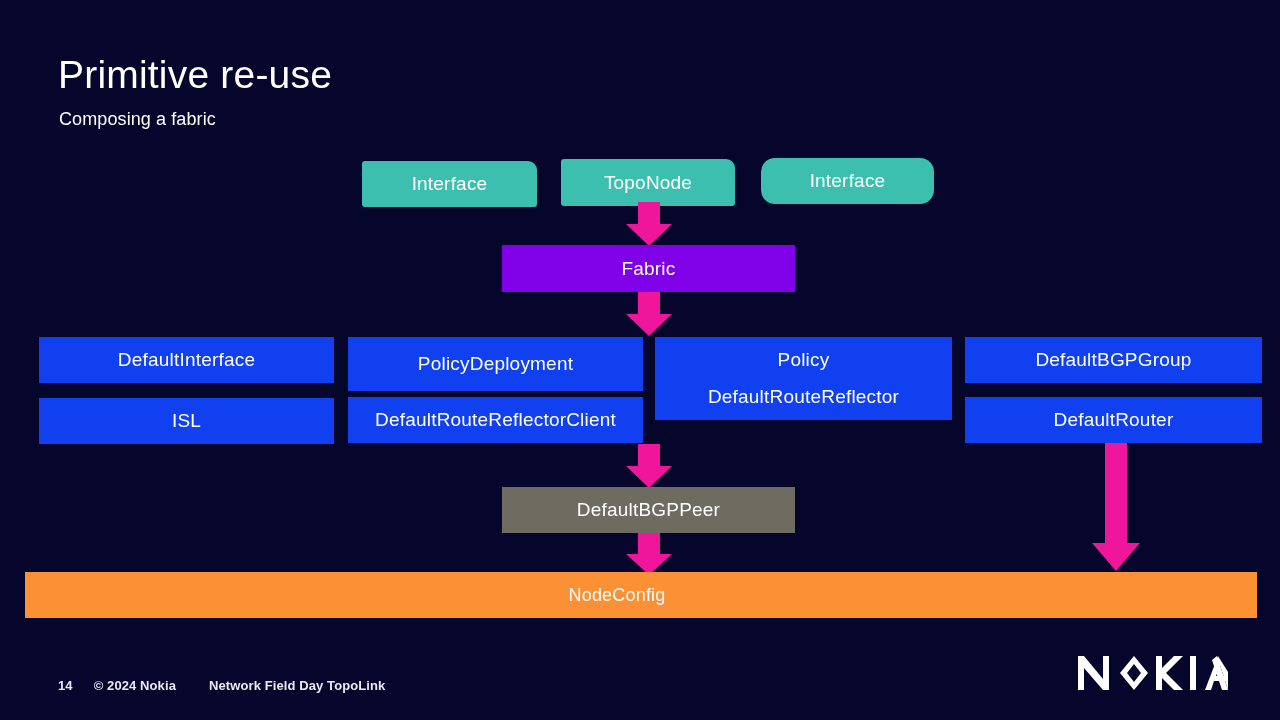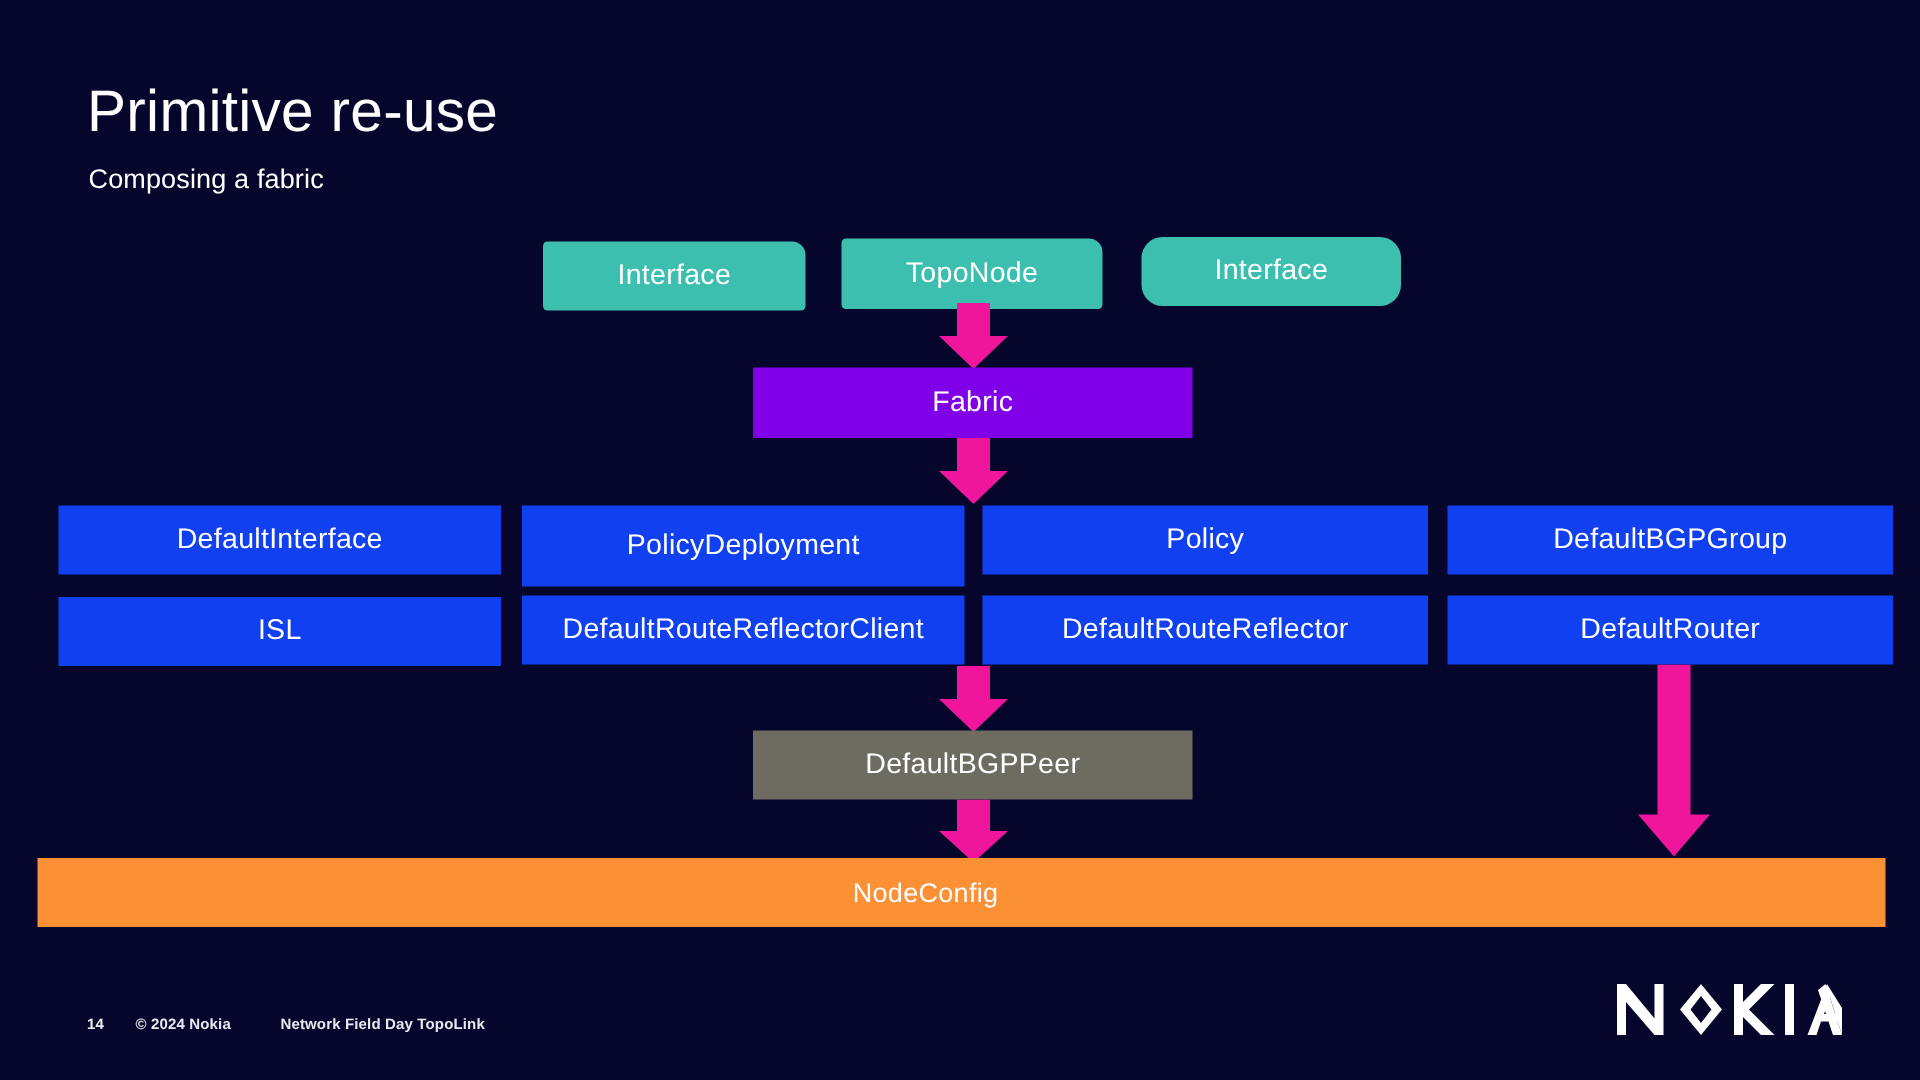--- a/index.html
+++ b/index.html
@@ -147,7 +147,7 @@
   <div class="node blue" style="left:348px; top:397px; width:295px; height:46px;">
     <span>DefaultRouteReflectorClient</span>
   </div>
-  <div class="node blue" style="left:655px; top:397px; width:297px; height:46px;">
+  <div class="node blue" style="left:655px; top:374px; width:297px; height:46px;">
     <span>DefaultRouteReflector</span>
   </div>
   <div class="node blue" style="left:965px; top:397px; width:297px; height:46px;">

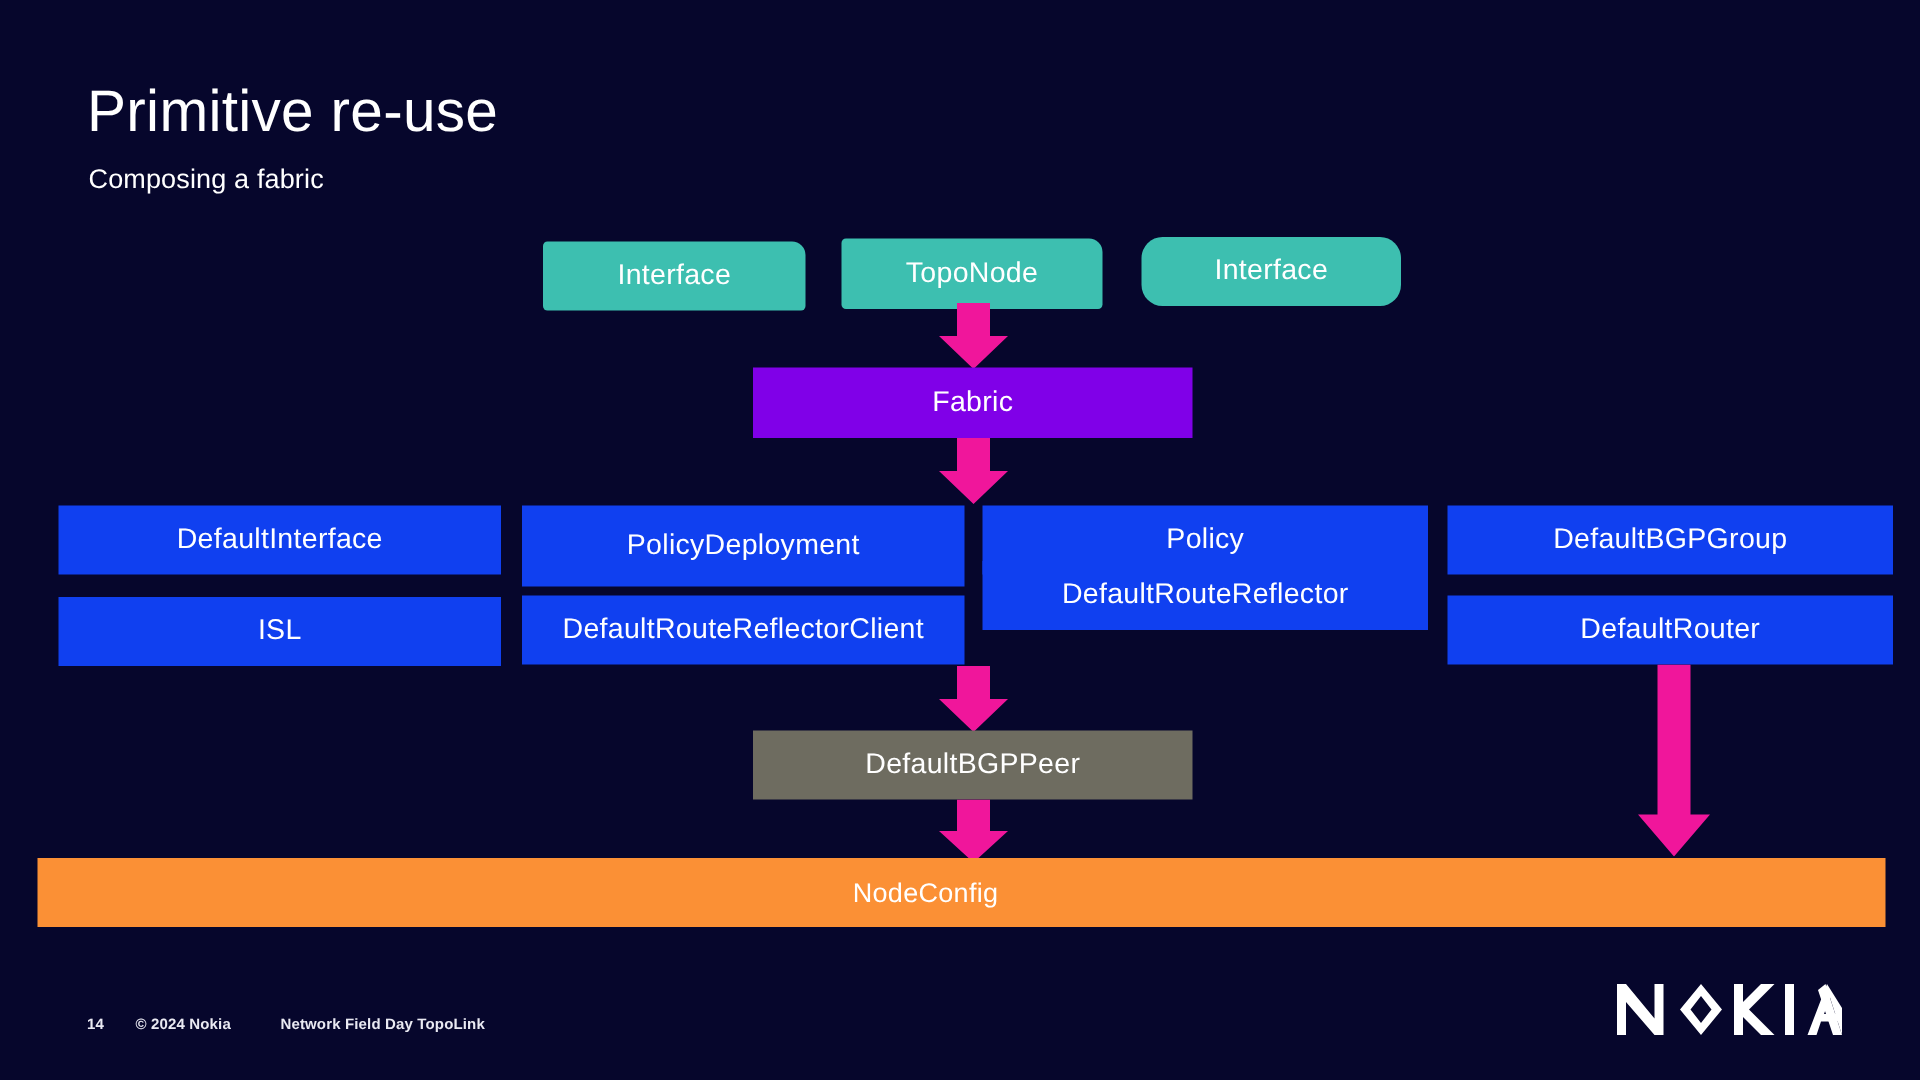--- a/index.html
+++ b/index.html
@@ -76,7 +76,7 @@
     display: flex;
     align-items: center;
     color: #e9e9f2;
-    font-size: 10px;
+    font-size: 13px;
     font-weight: 700;
     letter-spacing: 0.1px;
     white-space: nowrap;

